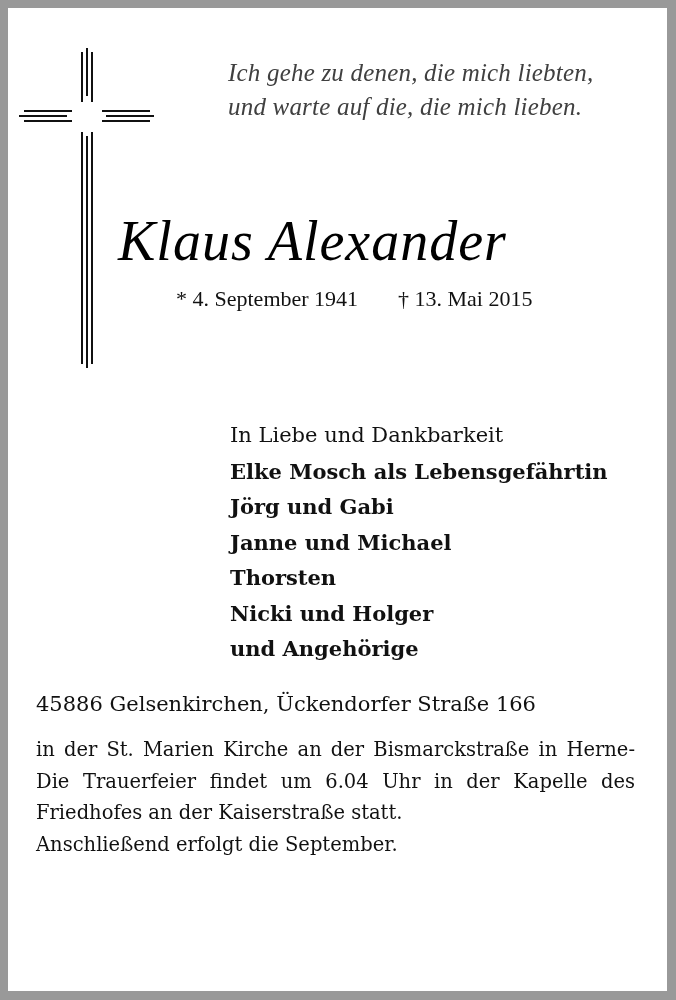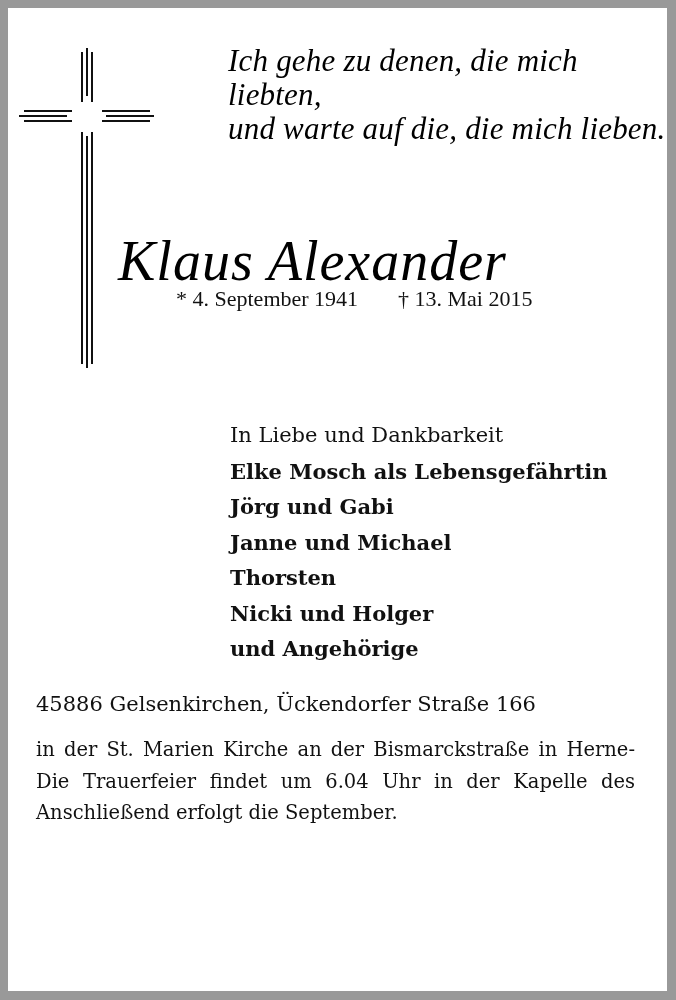--- a/index.html
+++ b/index.html
@@ -6,7 +6,7 @@
   body { width: 676px; height: 1000px; background: #999999; position: relative; overflow: hidden; }
   .card { position: absolute; left: 8px; top: 8px; width: 659px; height: 983px; background: #ffffff; }
   .line { position: absolute; background: #111; }
-  .motto { position: absolute; left: 228px; top: 44px; font-family: "Liberation Serif", serif; font-style: italic; font-size: 31px; line-height: 34px; color: #000000; letter-spacing: 0.2px; }
+  .motto { position: absolute; left: 228px; top: 56px; font-family: "Liberation Serif", serif; font-style: italic; font-size: 25px; line-height: 34px; color: #404040; letter-spacing: 0.2px; }
   .name { position: absolute; left: 118px; top: 206px; width: 490px; font-family: "Liberation Serif", serif; font-style: italic; font-size: 56px; line-height: 70px; color: #000; letter-spacing: 1px; margin-top: 20px; }
   .dates { position: absolute; top: 286px; font-family: "Liberation Serif", serif; font-size: 22px; color: #111; }
   .family { position: absolute; left: 230px; top: 418px; font-family: "DejaVu Serif", serif; font-size: 21px; line-height: 35.5px; color: #111; }

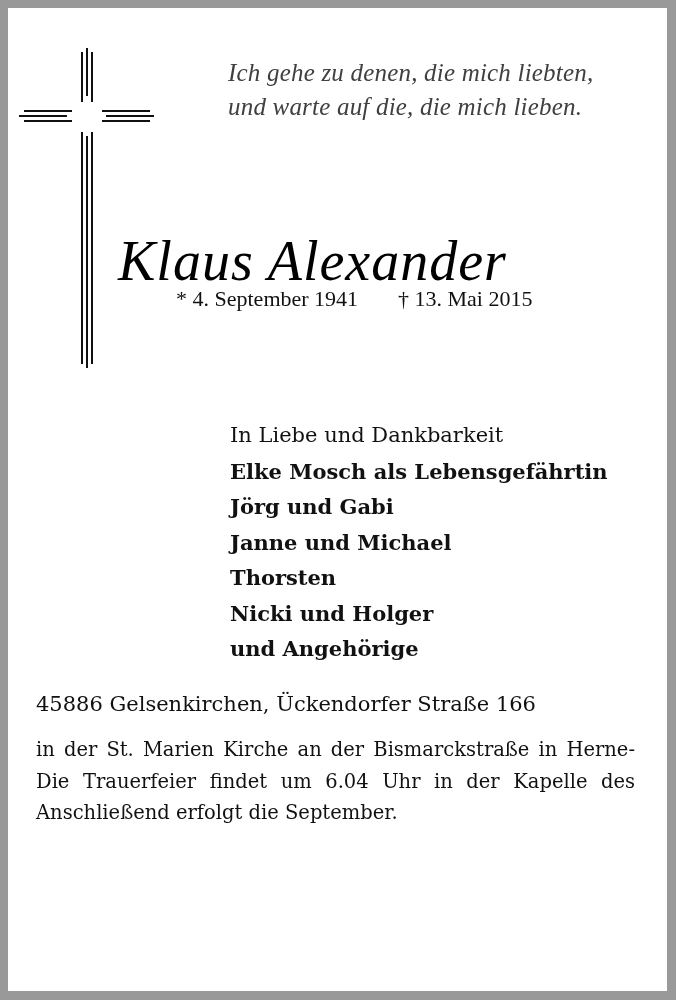--- a/index.html
+++ b/index.html
@@ -7,7 +7,7 @@
   .card { position: absolute; left: 8px; top: 8px; width: 659px; height: 983px; background: #ffffff; }
   .line { position: absolute; background: #111; }
   .motto { position: absolute; left: 228px; top: 56px; font-family: "Liberation Serif", serif; font-style: italic; font-size: 25px; line-height: 34px; color: #404040; letter-spacing: 0.2px; }
-  .name { position: absolute; left: 118px; top: 206px; width: 490px; font-family: "Liberation Serif", serif; font-style: italic; font-size: 56px; line-height: 70px; color: #000; letter-spacing: 1px; margin-top: 20px; }
+  .name { position: absolute; left: 118px; top: 206px; width: 490px; font-family: "Liberation Serif", serif; font-style: italic; font-size: 56px; line-height: 70px; color: #000; letter-spacing: 1px; }
   .dates { position: absolute; top: 286px; font-family: "Liberation Serif", serif; font-size: 22px; color: #111; }
   .family { position: absolute; left: 230px; top: 418px; font-family: "DejaVu Serif", serif; font-size: 21px; line-height: 35.5px; color: #111; }
   .family .b { font-weight: bold; }

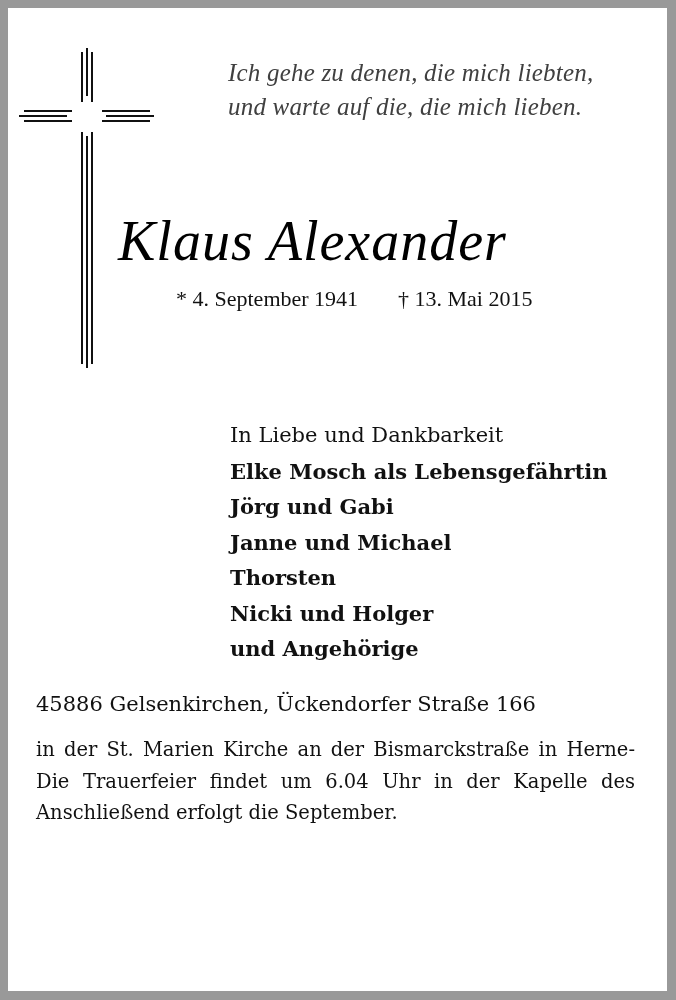--- a/index.html
+++ b/index.html
@@ -65,6 +65,7 @@
 <div class="info">
   <div class="just">in der St. Marien Kirche an der Bismarckstraße in Herne-</div>
   <div class="just">Die Trauerfeier findet um 6.04 Uhr in der Kapelle des</div>
+  <div>Friedhofes an der Kaiserstraße statt.</div>
   <div>Anschließend erfolgt die September.</div>
 </div>
 

